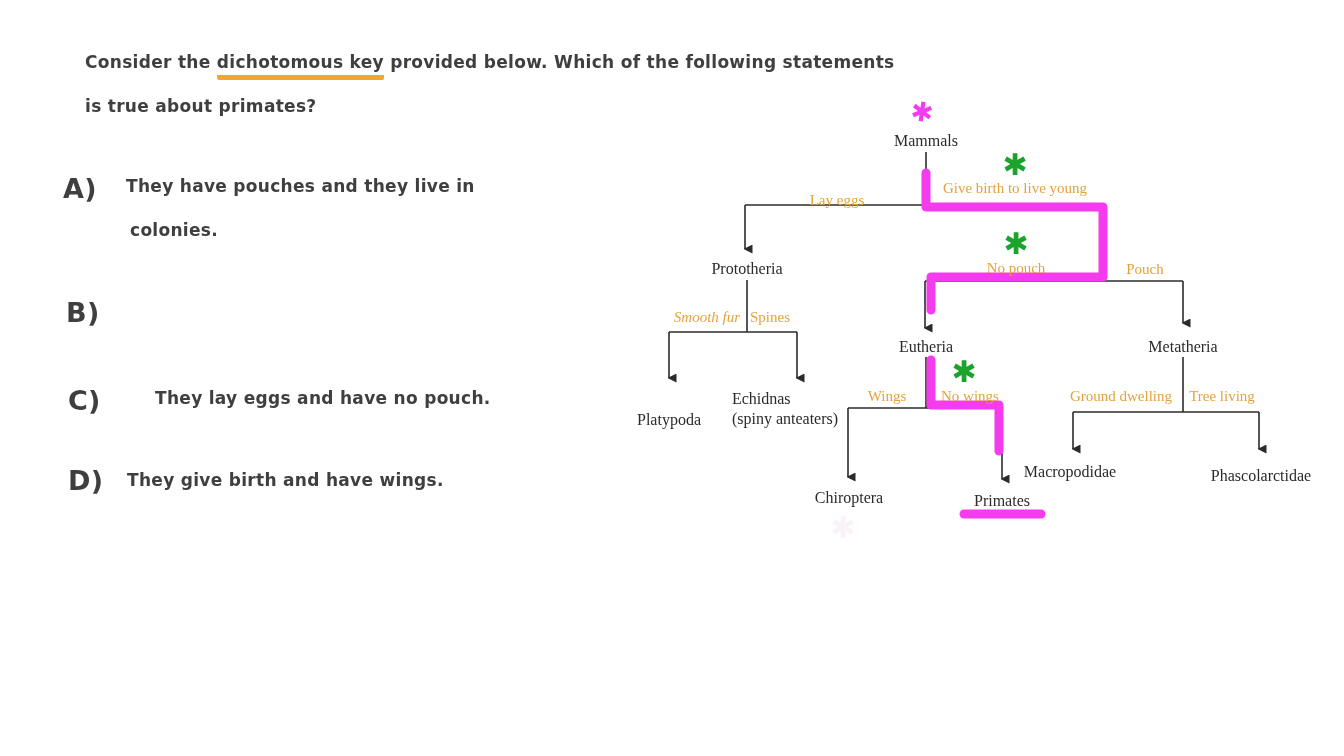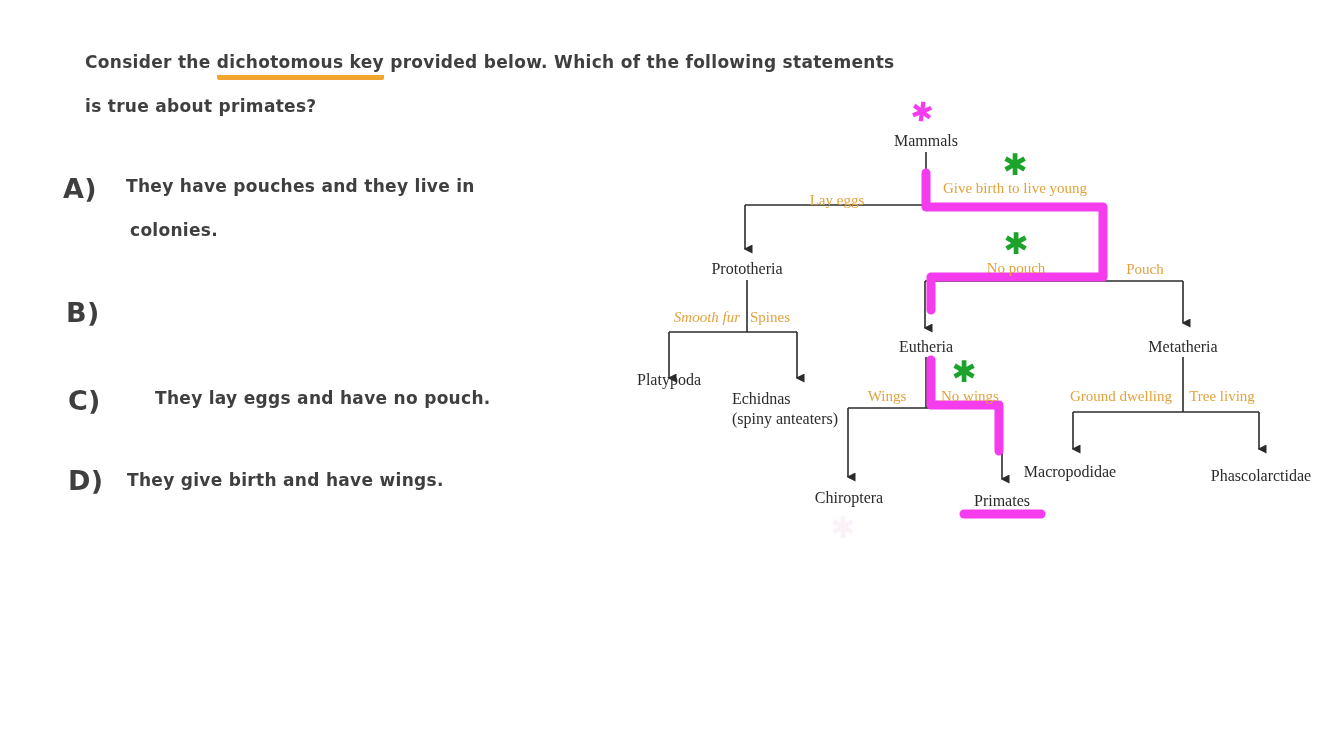--- a/index.html
+++ b/index.html
@@ -129,7 +129,7 @@
   <div class="node" style="left:747px;top:269px;">Prototheria</div>
   <div class="node" style="left:926px;top:347px;">Eutheria</div>
   <div class="node" style="left:1183px;top:347px;">Metatheria</div>
-  <div class="node" style="left:669px;top:380px;text-align:right;">Platypoda</div>
+  <div class="node" style="left:669px;top:420px;text-align:right;">Platypoda</div>
   <div class="node node-2line" style="left:785px;top:409px;">
     <div>Echidnas</div>
     <div>(spiny anteaters)</div>

